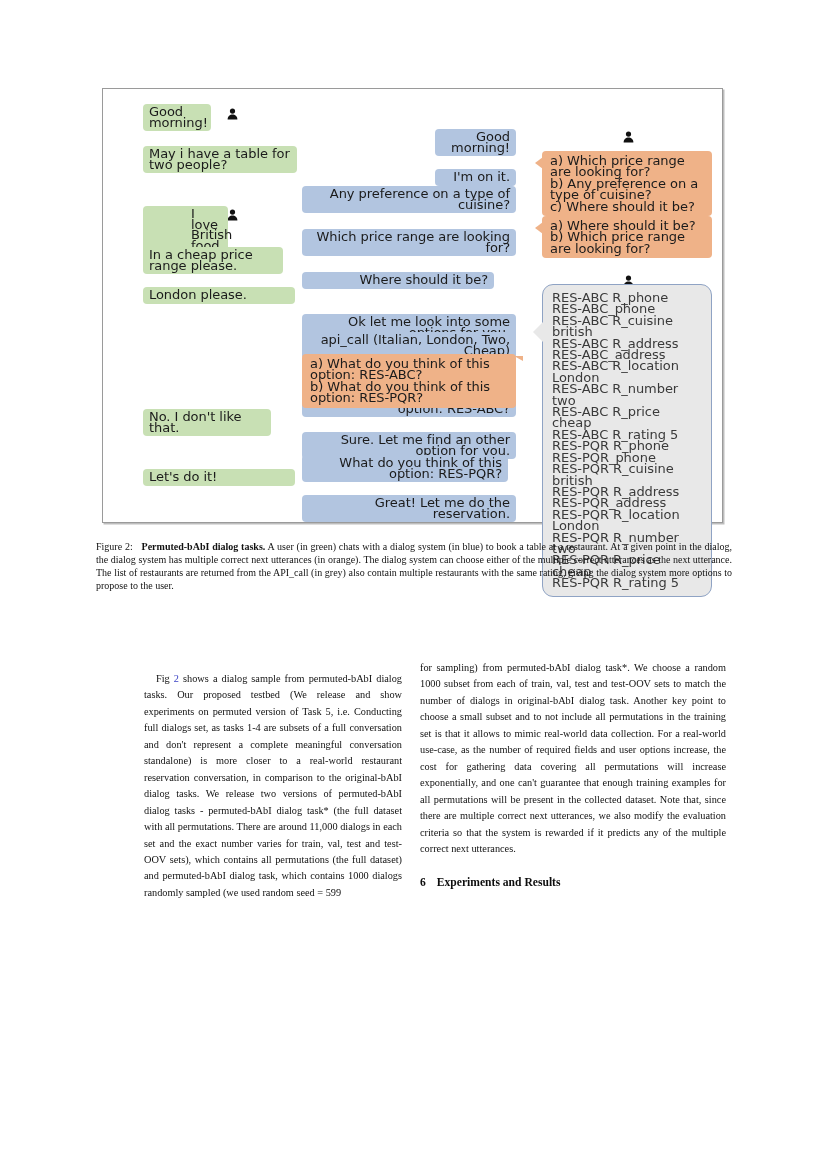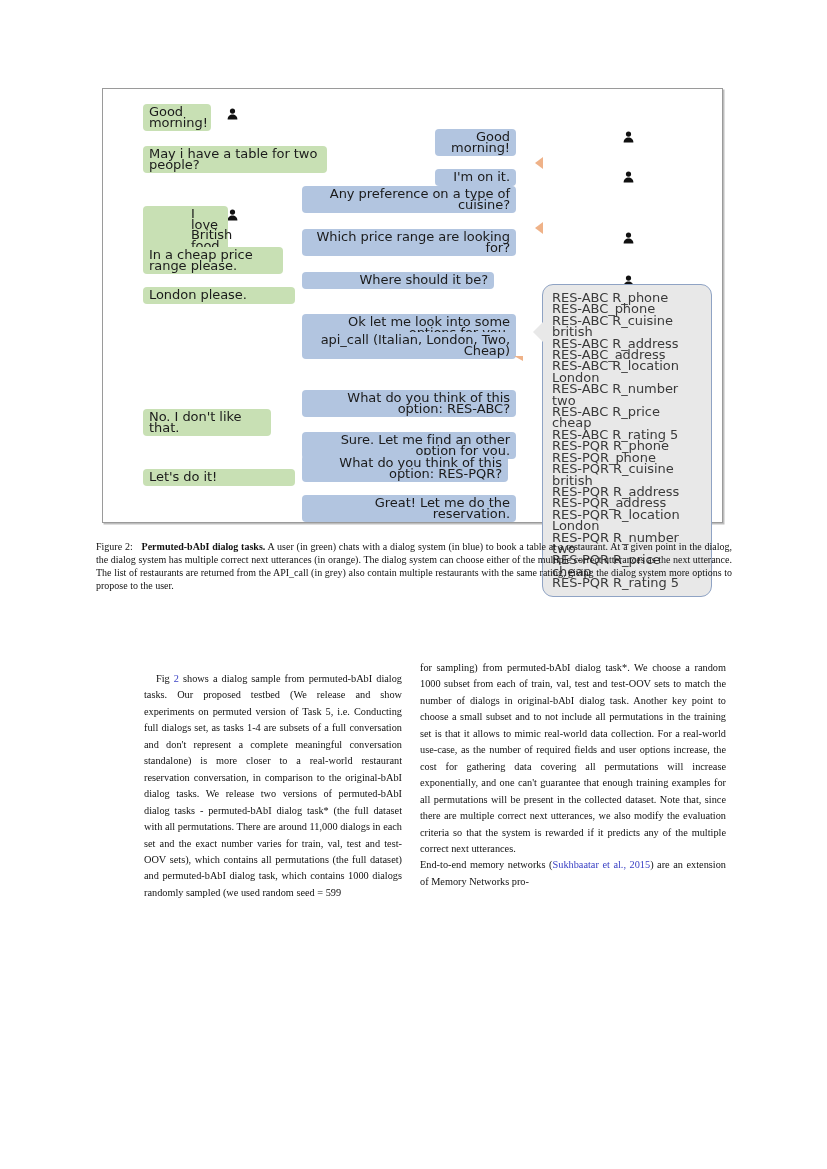--- a/index.html
+++ b/index.html
@@ -189,7 +189,7 @@
           </svg>
         </div>
         <div class="bubble green" style="left: 40px; top: 15px; width: 68px;">Good morning!</div>
-        <div class="bubble green" style="left: 40px; top: 57px; width: 184px;">May i have a table for two people?</div>
+        <div class="bubble green" style="left: 40px; top: 57px; width: 154px;">May i have a table for two people?</div>
         <div class="bubble green" style="left: 40px; top: 117px; width: 85px; padding-left: 48px;">I love British food.</div>
         <div class="bubble green" style="left: 40px; top: 158px; width: 140px;">In a cheap price range please.</div>
         <div class="bubble green" style="left: 40px; top: 198px; width: 152px;">London please.</div>

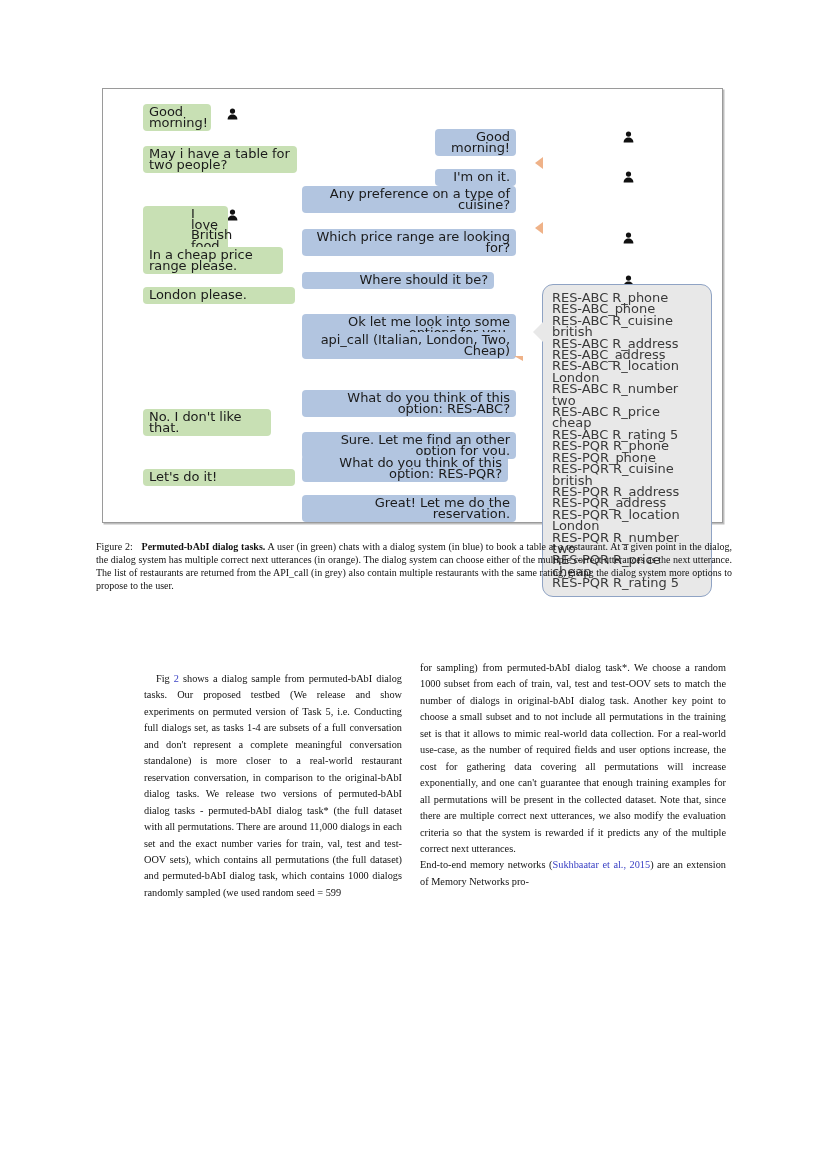--- a/index.html
+++ b/index.html
@@ -206,6 +206,9 @@
         <div class="bubble blue" style="left: 199px; top: 343px; width: 214px;">Sure. Let me find an other option for you.</div>
         <div class="bubble blue" style="left: 199px; top: 366px; width: 206px;">What do you think of this option: RES-PQR?</div>
         <div class="bubble blue" style="left: 199px; top: 406px; width: 214px;">Great! Let me do the reservation.</div>
+        <div class="bubble orange multi" style="left: 439px; top: 62px; width: 170px;">a) Which price range are looking for?
+b) Any preference on a type of cuisine?
+c) Where should it be?</div>
         <div class="tail-left" style="left: 432px; top: 68px; border-top: 6px solid transparent; border-bottom: 6px solid transparent; border-right: 8px solid rgb(239, 178, 136);"></div>
         <div class="tail-left" style="left: 432px; top: 133px; border-top: 6px solid transparent; border-bottom: 6px solid transparent; border-right: 8px solid rgb(239, 178, 136);"></div>
         <div class="tail-left" style="left: 411px; top: 267px; border-top: 5px solid rgb(239, 178, 136); border-bottom: 5px solid transparent; border-left: 9px solid transparent;"></div>

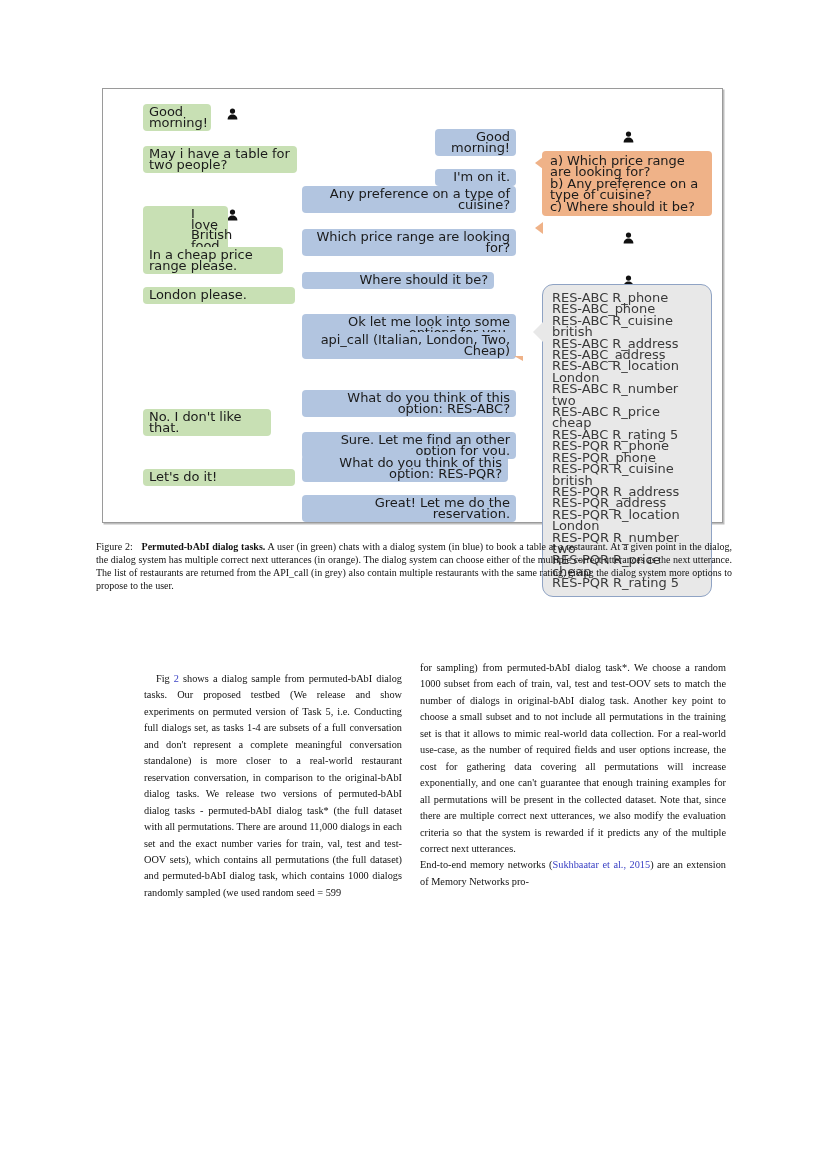--- a/index.html
+++ b/index.html
@@ -210,6 +210,8 @@
 b) Any preference on a type of cuisine?
 c) Where should it be?</div>
         <div class="tail-left" style="left: 432px; top: 68px; border-top: 6px solid transparent; border-bottom: 6px solid transparent; border-right: 8px solid rgb(239, 178, 136);"></div>
+        <div class="bubble orange multi" style="left: 439px; top: 127px; width: 170px;">a) Where should it be?
+b) Which price range are looking for?</div>
         <div class="tail-left" style="left: 432px; top: 133px; border-top: 6px solid transparent; border-bottom: 6px solid transparent; border-right: 8px solid rgb(239, 178, 136);"></div>
         <div class="tail-left" style="left: 411px; top: 267px; border-top: 5px solid rgb(239, 178, 136); border-bottom: 5px solid transparent; border-left: 9px solid transparent;"></div>
         <div class="bubble grey" style="left: 439px; top: 195px; width: 170px;">RES-ABC R_phone RES-ABC_phone

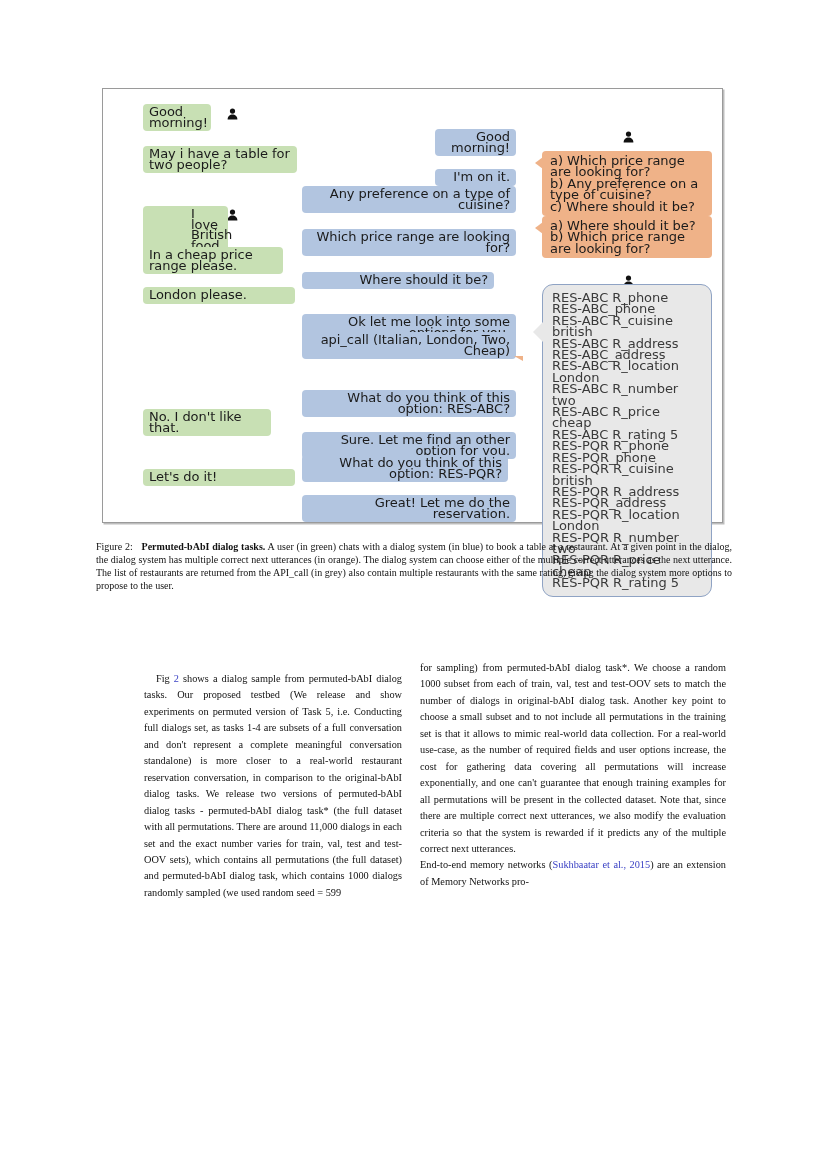--- a/index.html
+++ b/index.html
@@ -213,6 +213,8 @@
         <div class="bubble orange multi" style="left: 439px; top: 127px; width: 170px;">a) Where should it be?
 b) Which price range are looking for?</div>
         <div class="tail-left" style="left: 432px; top: 133px; border-top: 6px solid transparent; border-bottom: 6px solid transparent; border-right: 8px solid rgb(239, 178, 136);"></div>
+        <div class="bubble orange multi" style="left: 199px; top: 265px; width: 214px;">a) What do you think of this option: RES-ABC?
+b) What do you think of this option: RES-PQR?</div>
         <div class="tail-left" style="left: 411px; top: 267px; border-top: 5px solid rgb(239, 178, 136); border-bottom: 5px solid transparent; border-left: 9px solid transparent;"></div>
         <div class="bubble grey" style="left: 439px; top: 195px; width: 170px;">RES-ABC R_phone RES-ABC_phone
 RES-ABC R_cuisine british

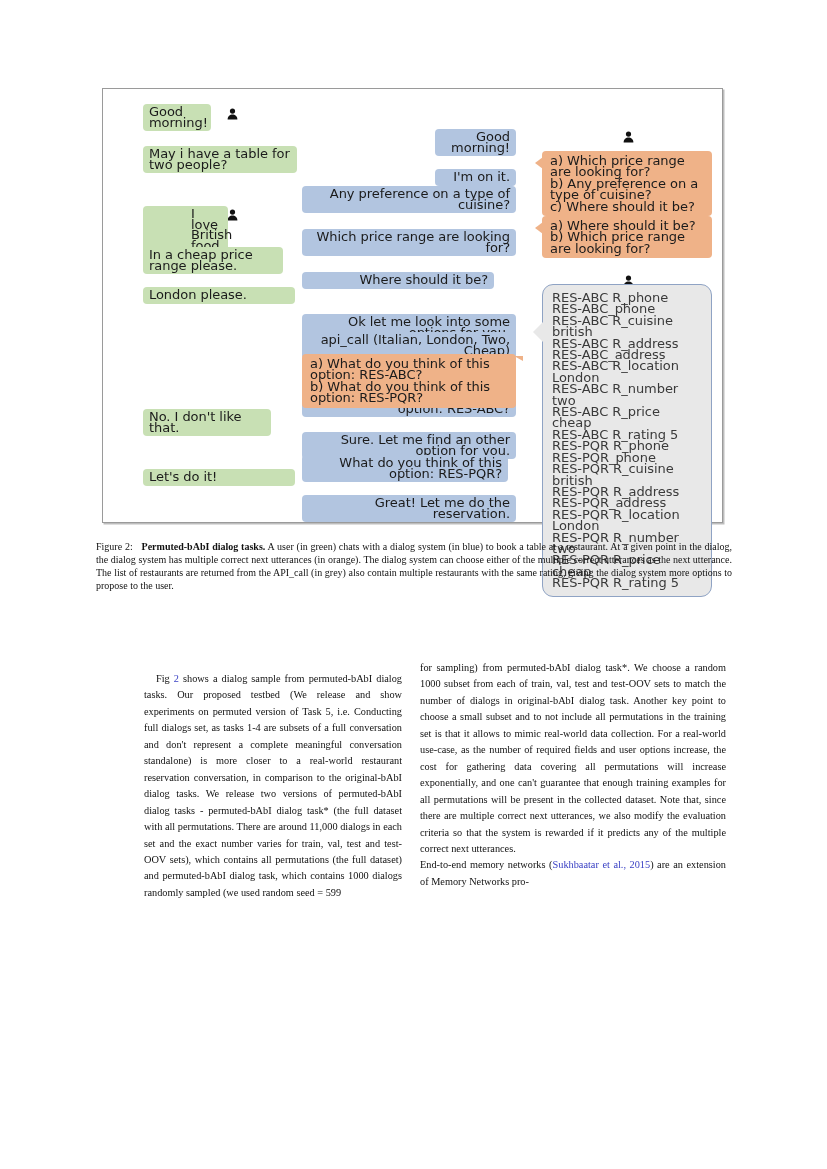--- a/index.html
+++ b/index.html
@@ -245,6 +245,7 @@
 
   <div class="col col-right">
     <p>for sampling) from permuted-bAbI dialog task*. We choose a random 1000 subset from each of train, val, test and test-OOV sets to match the number of dialogs in original-bAbI dialog task. Another key point to choose a small subset and to not include all permutations in the training set is that it allows to mimic real-world data collection. For a real-world use-case, as the number of required fields and user options increase, the cost for gathering data covering all permutations will increase exponentially, and one can't guarantee that enough training examples for all permutations will be present in the collected dataset. Note that, since there are multiple correct next utterances, we also modify the evaluation criteria so that the system is rewarded if it predicts any of the multiple correct next utterances.</p>
+    <h2 class="section"><span class="num">6</span><span>Experiments and Results</span></h2>
     <p><span>End-to-end memory networks (</span><a class="link" href="#" style="text-decoration:none;">Sukhbaatar et al., 2015</a><span>) are an extension of Memory Networks pro-</span></p>
   </div>
 

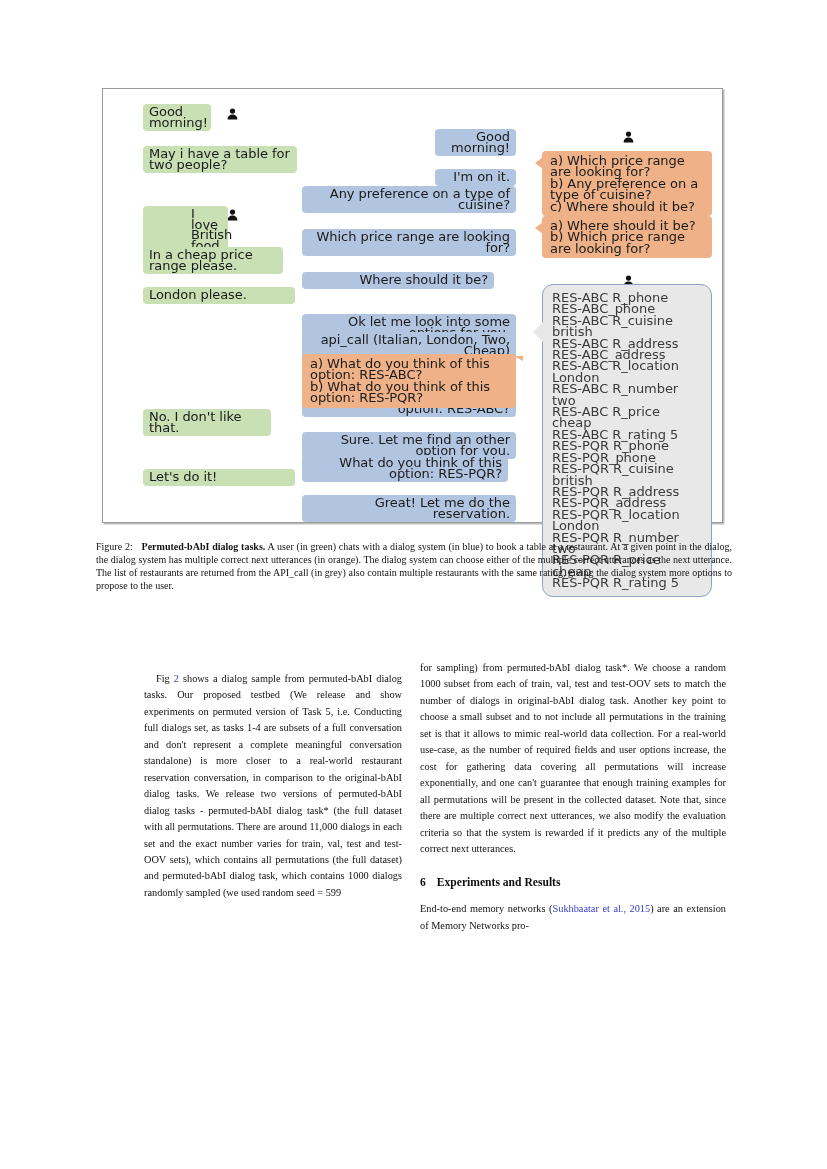--- a/index.html
+++ b/index.html
@@ -246,7 +246,6 @@
   <div class="col col-right">
     <p>for sampling) from permuted-bAbI dialog task*. We choose a random 1000 subset from each of train, val, test and test-OOV sets to match the number of dialogs in original-bAbI dialog task. Another key point to choose a small subset and to not include all permutations in the training set is that it allows to mimic real-world data collection. For a real-world use-case, as the number of required fields and user options increase, the cost for gathering data covering all permutations will increase exponentially, and one can't guarantee that enough training examples for all permutations will be present in the collected dataset. Note that, since there are multiple correct next utterances, we also modify the evaluation criteria so that the system is rewarded if it predicts any of the multiple correct next utterances.</p>
     <h2 class="section"><span class="num">6</span><span>Experiments and Results</span></h2>
-    <p><span>End-to-end memory networks (</span><a class="link" href="#" style="text-decoration:none;">Sukhbaatar et al., 2015</a><span>) are an extension of Memory Networks pro-</span></p>
   </div>
 
 </div>

